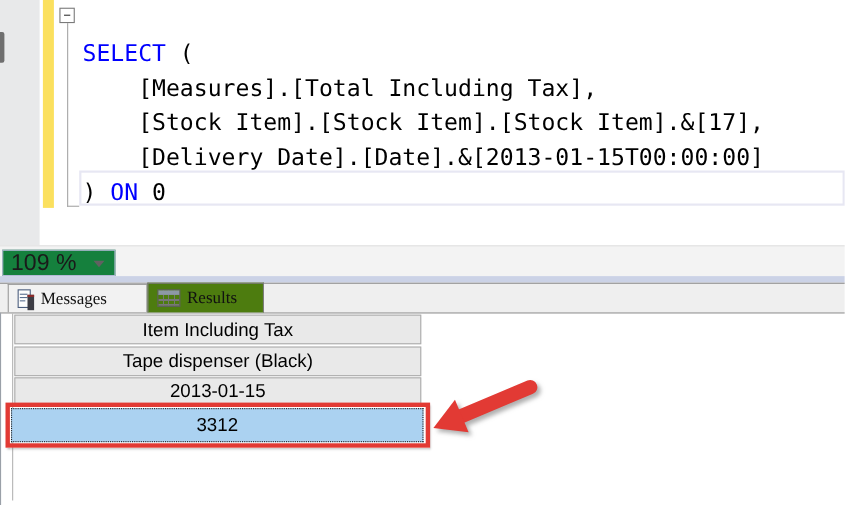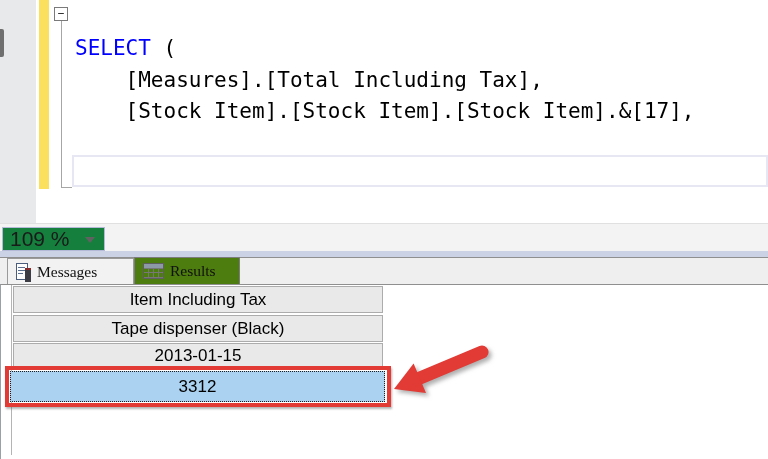--- a/index.html
+++ b/index.html
@@ -91,6 +91,7 @@
     <div class="code-line"><span class="kw">SELECT</span><span> (</span></div>
     <div class="code-line"><span>    [Measures].[Total Including Tax],</span></div>
     <div class="code-line"><span>    [Stock Item].[Stock Item].[Stock Item].&amp;[17],</span></div>
+    <div class="code-line"><span>    [Delivery Date].[Date].&amp;[2013-01-15T00:00:00]</span></div>
   </div>
 </div>
 

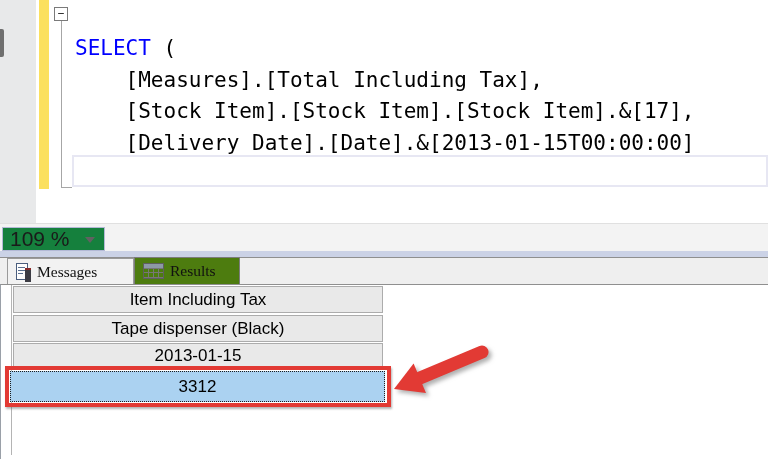--- a/index.html
+++ b/index.html
@@ -92,6 +92,7 @@
     <div class="code-line"><span>    [Measures].[Total Including Tax],</span></div>
     <div class="code-line"><span>    [Stock Item].[Stock Item].[Stock Item].&amp;[17],</span></div>
     <div class="code-line"><span>    [Delivery Date].[Date].&amp;[2013-01-15T00:00:00]</span></div>
+    <div class="code-line"><span>) </span><span class="kw">ON</span><span> 0</span></div>
   </div>
 </div>
 

